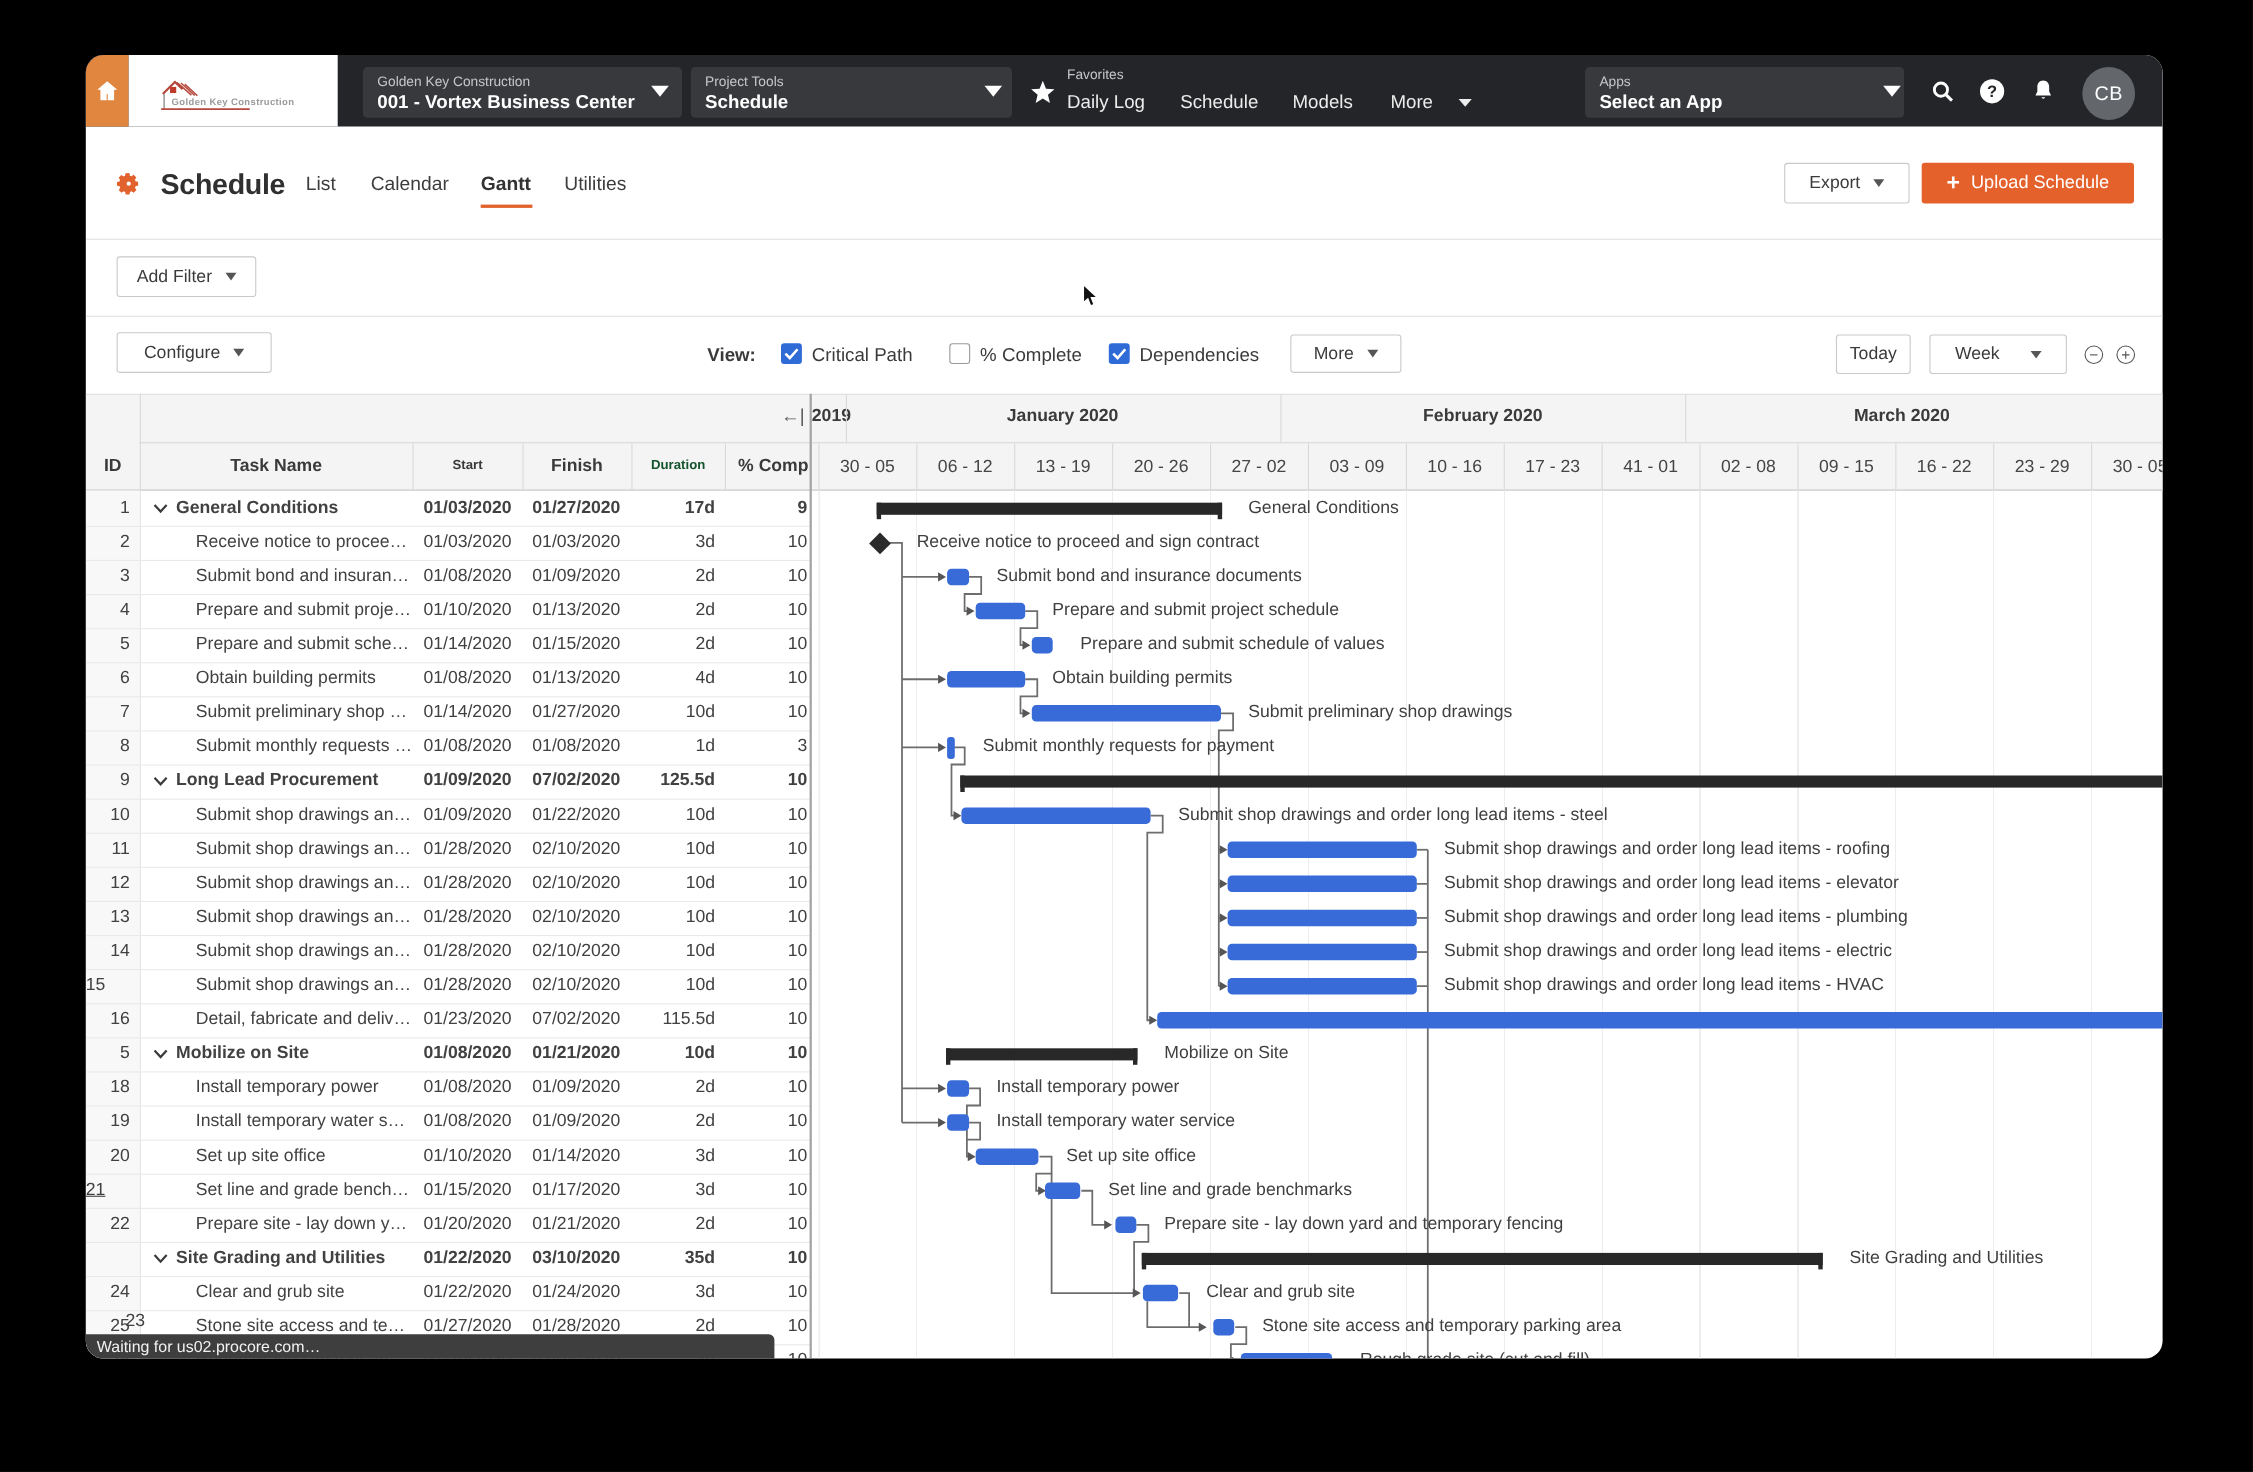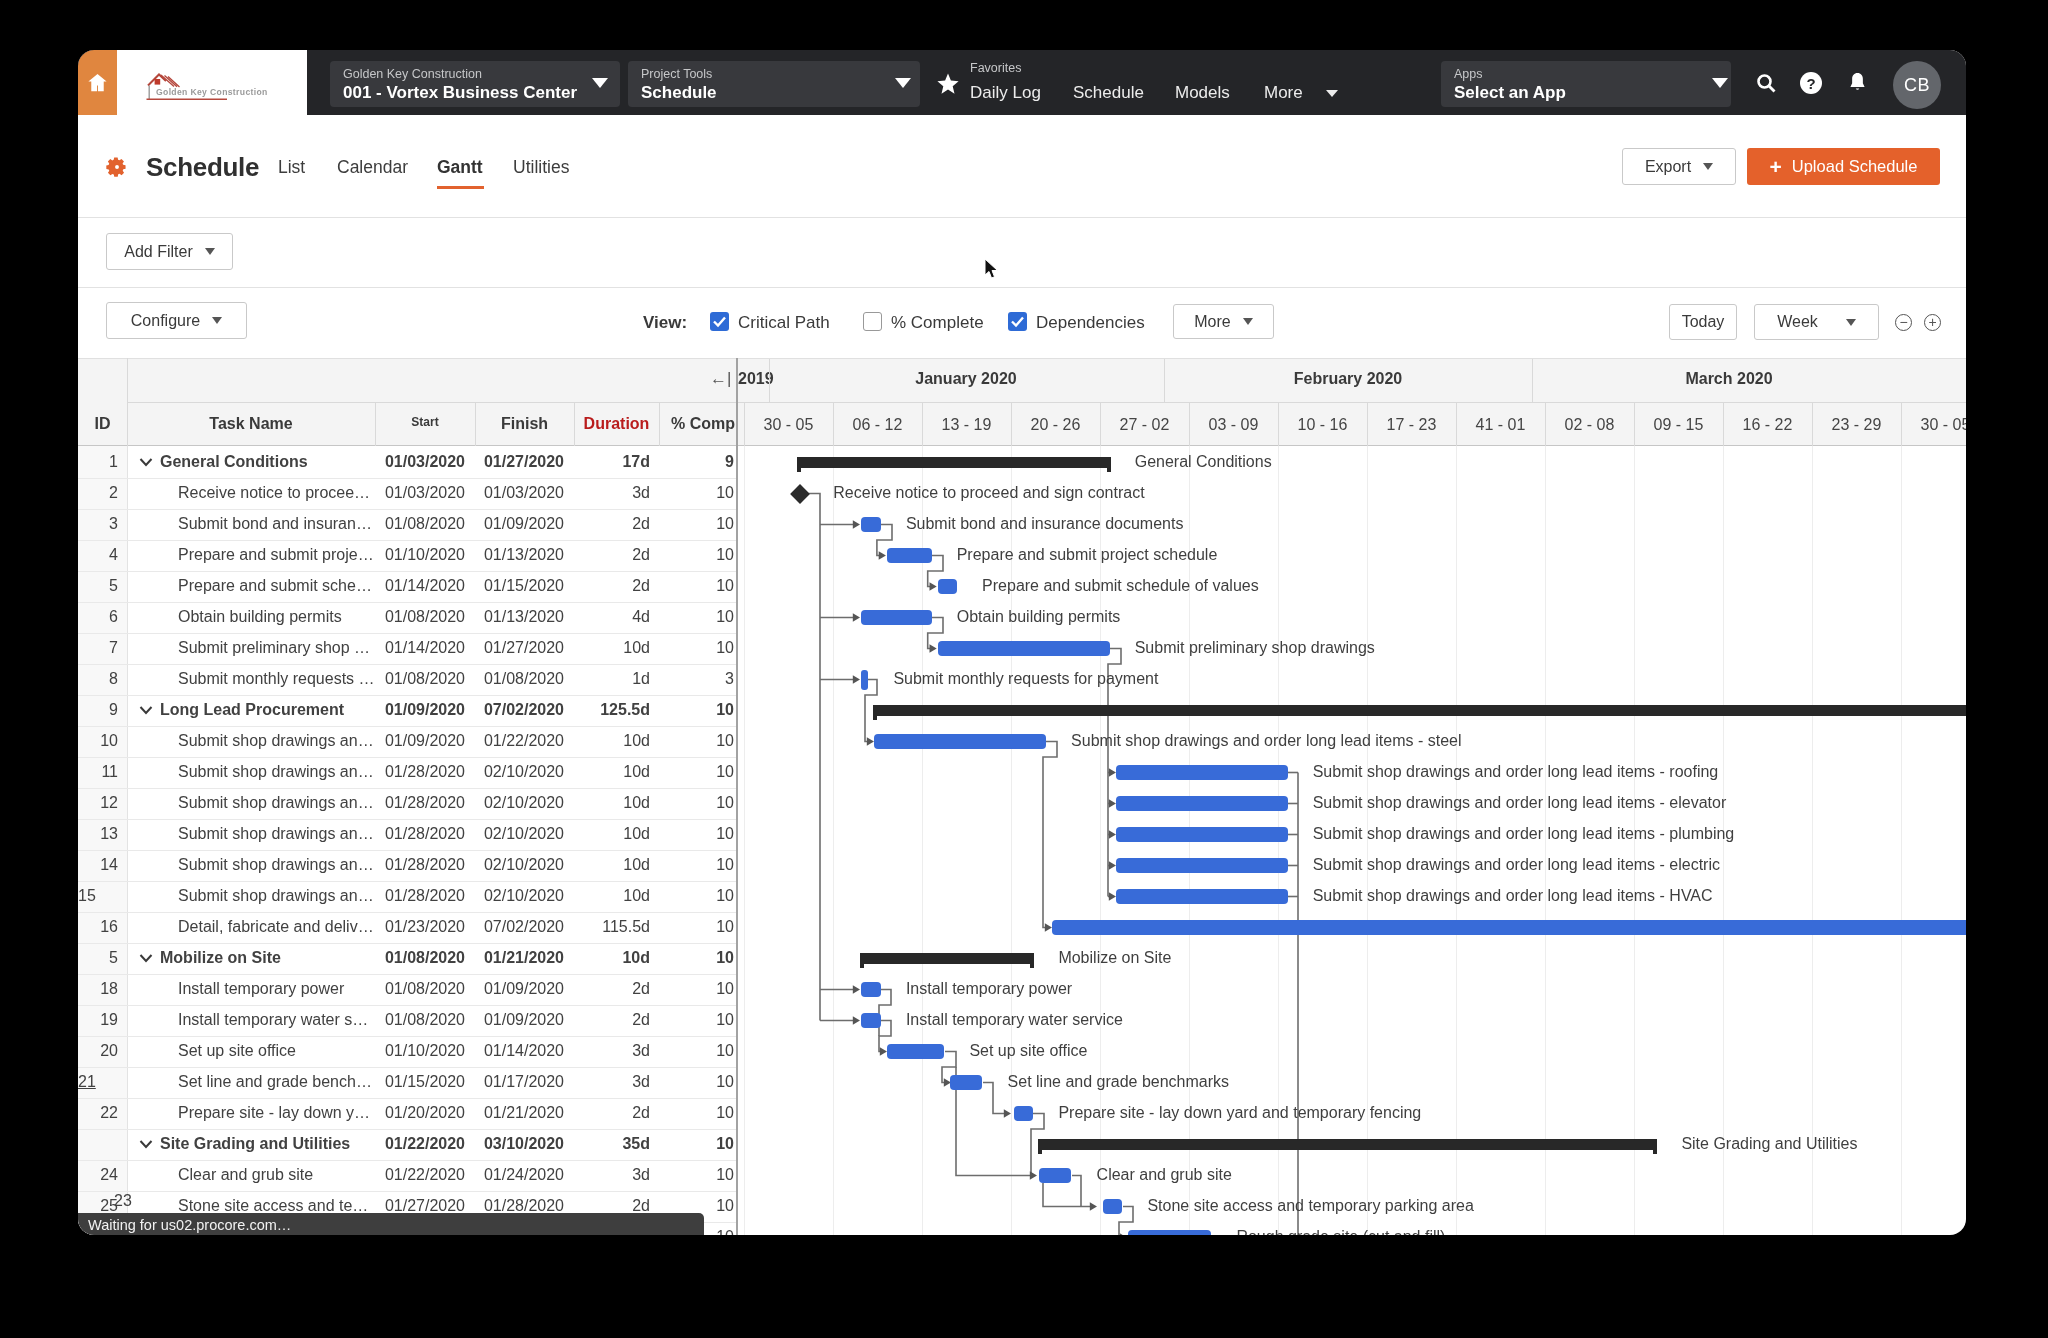--- a/index.html
+++ b/index.html
@@ -116,7 +116,7 @@
 <div class="lbl" style="left:49px;top:365px;width:248px;text-align:center;font-size:16px;font-weight:bold;color:#3a3a3a">Task Name</div>
 <div class="lbl" style="left:297px;top:365px;width:100px;text-align:center;font-size:12px;font-weight:bold;color:#3a3a3a">Start</div>
 <div class="lbl" style="left:397px;top:365px;width:99px;text-align:center;font-size:16px;font-weight:bold;color:#3a3a3a">Finish</div>
-<div class="lbl" style="left:496px;top:365px;width:85px;text-align:center;font-size:16px;font-weight:bold;color:#b91c1c">Duration</div>
+<div class="lbl" style="left:496px;top:365px;width:85px;text-align:center;font-size:12px;font-weight:bold;color:#14532d">Duration</div>
 <div class="lbl" style="left:593px;top:365px;width:64px;overflow:hidden;font-size:16px;font-weight:bold;color:#3a3a3a;white-space:nowrap">% Complete</div>
 <div class="abs" style="left:632px;top:319px;font-size:17px;color:#555">←|</div>
 <div class="abs" style="left:660px;top:320px;font-size:16px;font-weight:bold;color:#3a3a3a">2019</div>

